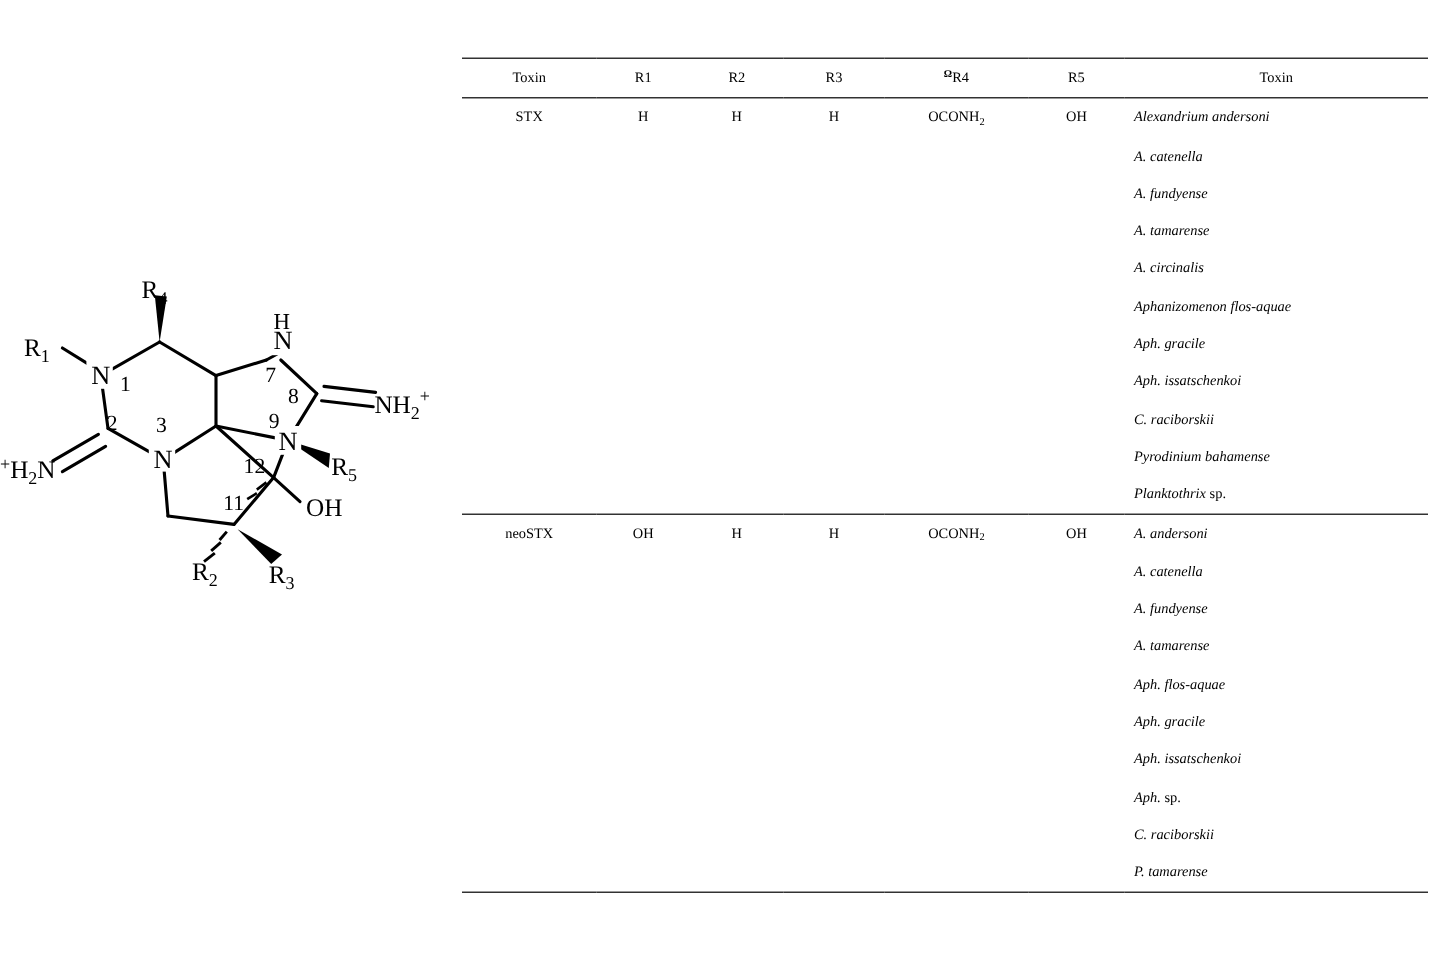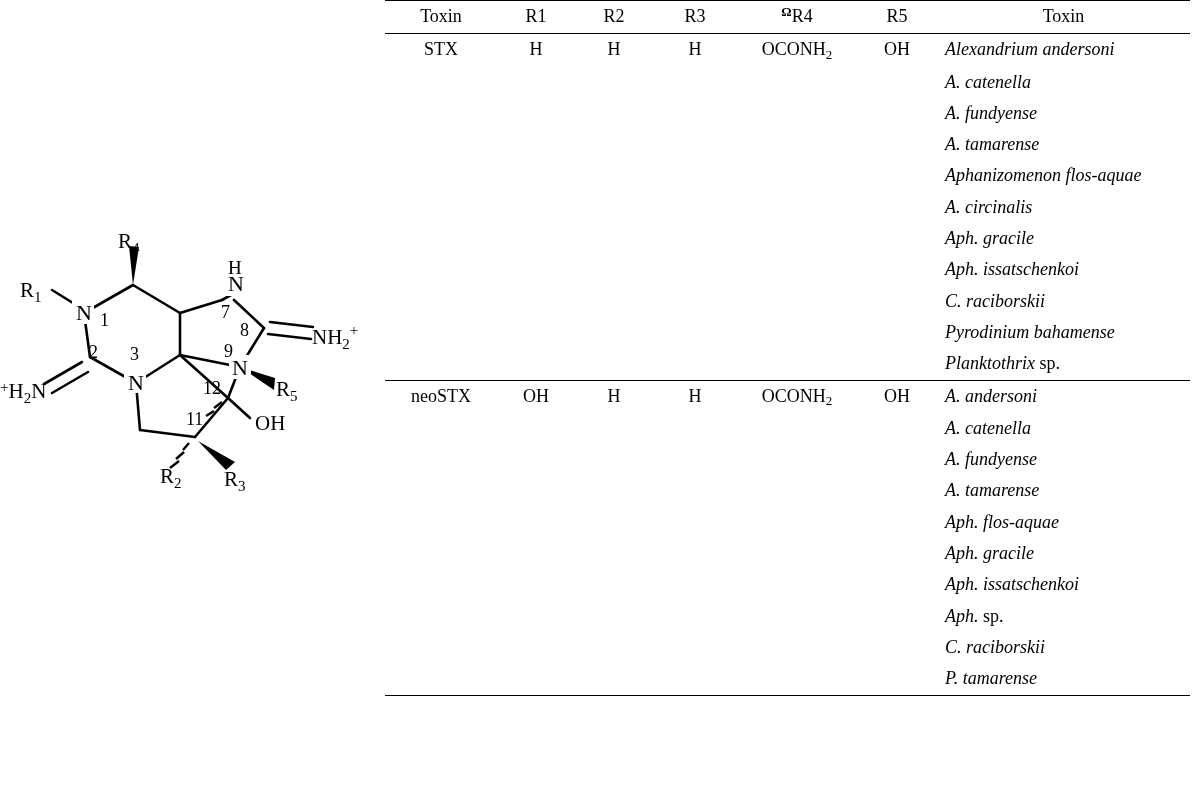--- a/index.html
+++ b/index.html
@@ -41,8 +41,9 @@
   table.data-table {
     border-collapse: collapse;
     width: 805px;
-    font-size: 18px;
+    font-size: 12px;
     table-layout: fixed;
+    margin-top: 48px;
   }
   table.data-table th,
   table.data-table td {

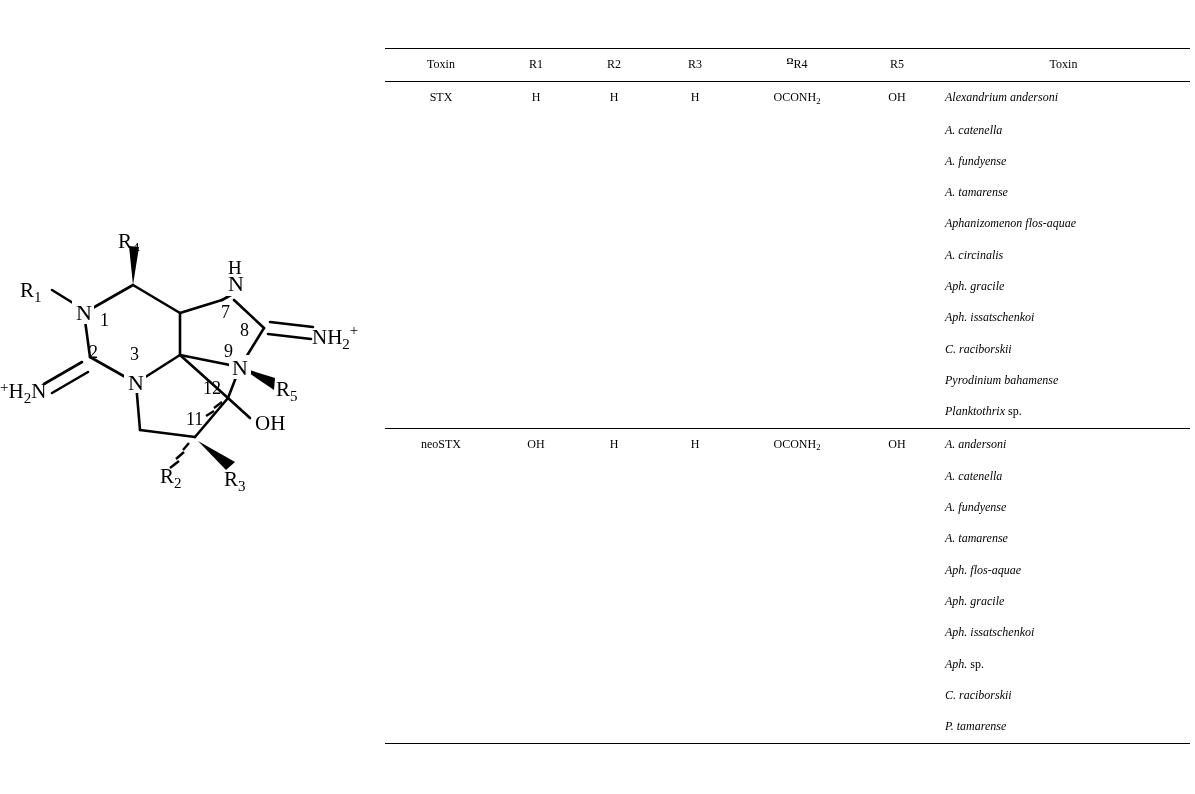--- a/index.html
+++ b/index.html
@@ -254,16 +254,16 @@
           <td></td>
           <td></td>
           <td></td>
+          <td class="col-origin origin-cell"><span>A. circinalis</span></td>
+        </tr>
+      <tr>
+          <td></td>
+          <td></td>
+          <td></td>
+          <td></td>
+          <td></td>
+          <td></td>
           <td class="col-origin origin-cell"><span>Aphanizomenon flos-aquae</span></td>
-        </tr>
-      <tr>
-          <td></td>
-          <td></td>
-          <td></td>
-          <td></td>
-          <td></td>
-          <td></td>
-          <td class="col-origin origin-cell"><span>A. circinalis</span></td>
         </tr>
       <tr>
           <td></td>

